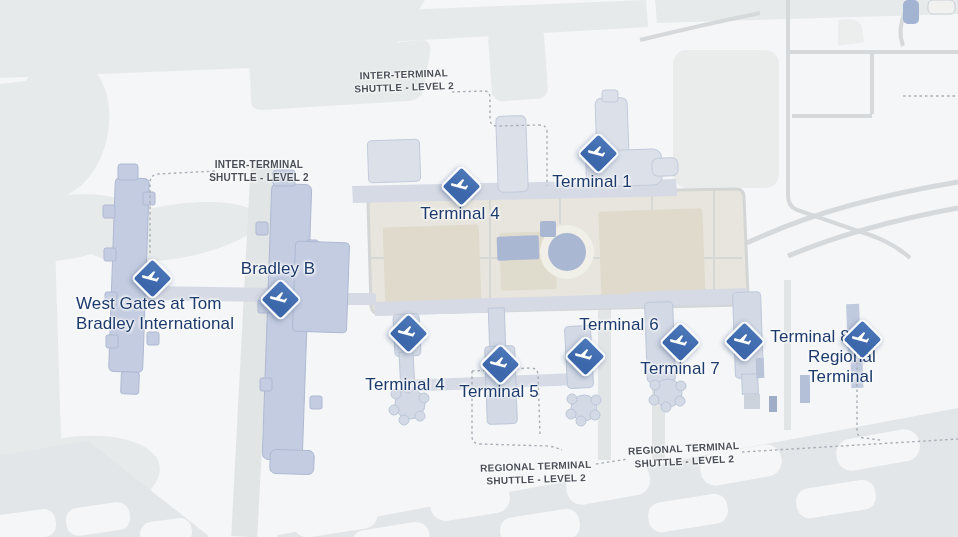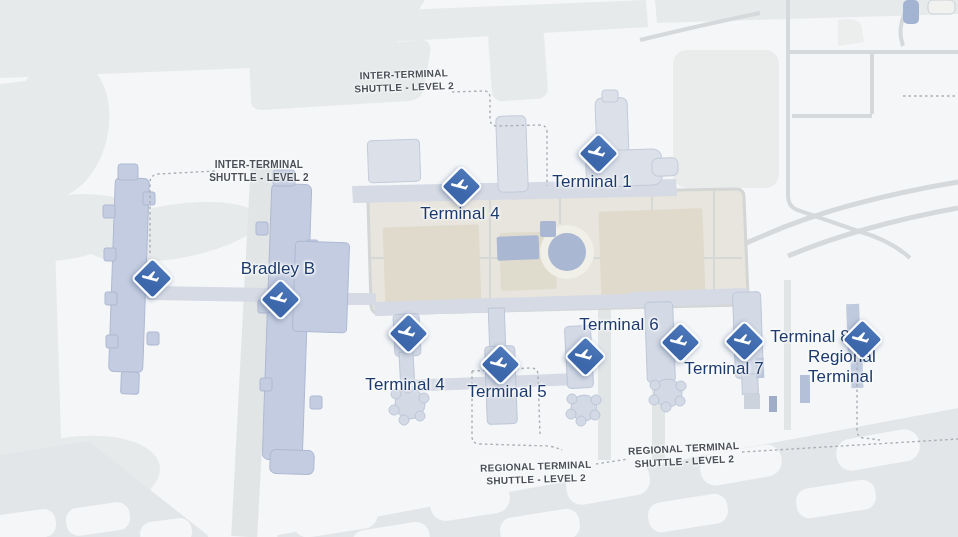--- a/index.html
+++ b/index.html
@@ -238,6 +238,8 @@
 SHUTTLE - LEVEL 2</div>
     </div>
   <div class="layer" id="labels-layer">
+      <div class="t-label" style="left: 155px; top: 314px;">West Gates at Tom
+Bradley International</div>
       <div class="t-label" style="left: 278px; top: 269px;">Bradley B</div>
       <div class="t-label" style="left: 460px; top: 214px;">Terminal 4</div>
       <div class="t-label" style="left: 592px; top: 182px;">Terminal 1</div>

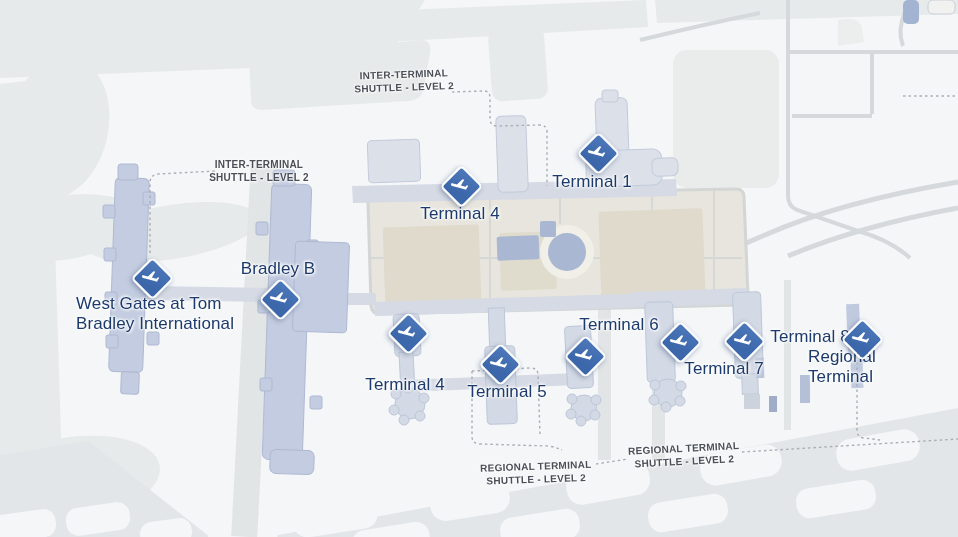--- a/index.html
+++ b/index.html
@@ -246,7 +246,7 @@
       <div class="t-label" style="left: 405px; top: 361px; margin-top: 24px;">Terminal 4</div>
       <div class="t-label" style="left: 499px; top: 392px; margin-left: 8px;">Terminal 5</div>
       <div class="t-label" style="left: 583px; top: 325px; margin-left: 36px;">Terminal 6</div>
-      <div class="t-label" style="left: 680px; top: 369px; margin-left: 44px;">Terminal 7</div>
+      <div class="t-label" style="left: 680px; top: 369px;">Terminal 7</div>
       <div class="t-label" style="left: 810px; top: 337px;">Terminal 8</div>
       <div class="t-label" style="left: 858px; top: 367px;">Regional Terminal</div>
     </div>

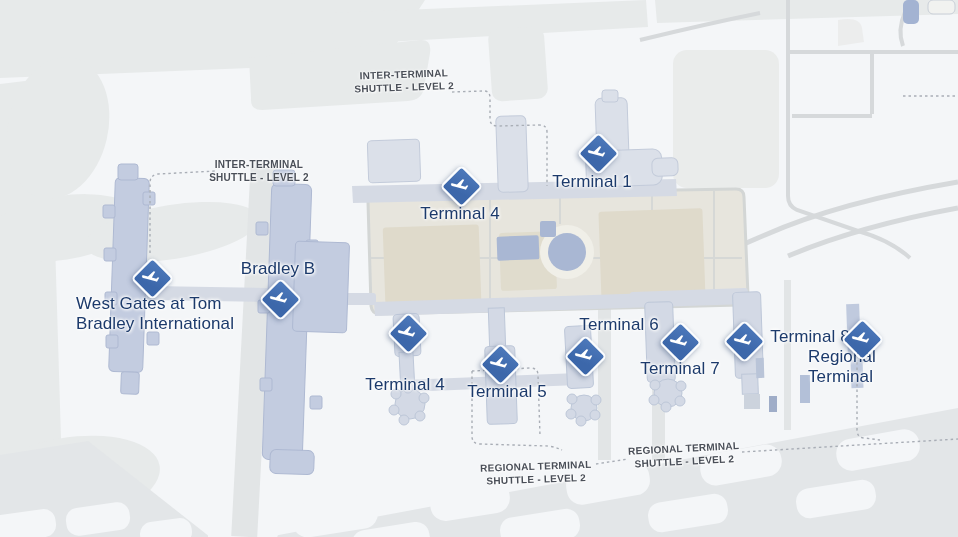--- a/index.html
+++ b/index.html
@@ -244,7 +244,7 @@
       <div class="t-label" style="left: 460px; top: 214px;">Terminal 4</div>
       <div class="t-label" style="left: 592px; top: 182px;">Terminal 1</div>
       <div class="t-label" style="left: 405px; top: 361px; margin-top: 24px;">Terminal 4</div>
-      <div class="t-label" style="left: 499px; top: 392px; margin-left: 8px;">Terminal 5</div>
+      <div class="t-label" style="left: 499px; top: 392px;">Terminal 5</div>
       <div class="t-label" style="left: 583px; top: 325px; margin-left: 36px;">Terminal 6</div>
       <div class="t-label" style="left: 680px; top: 369px;">Terminal 7</div>
       <div class="t-label" style="left: 810px; top: 337px;">Terminal 8</div>

